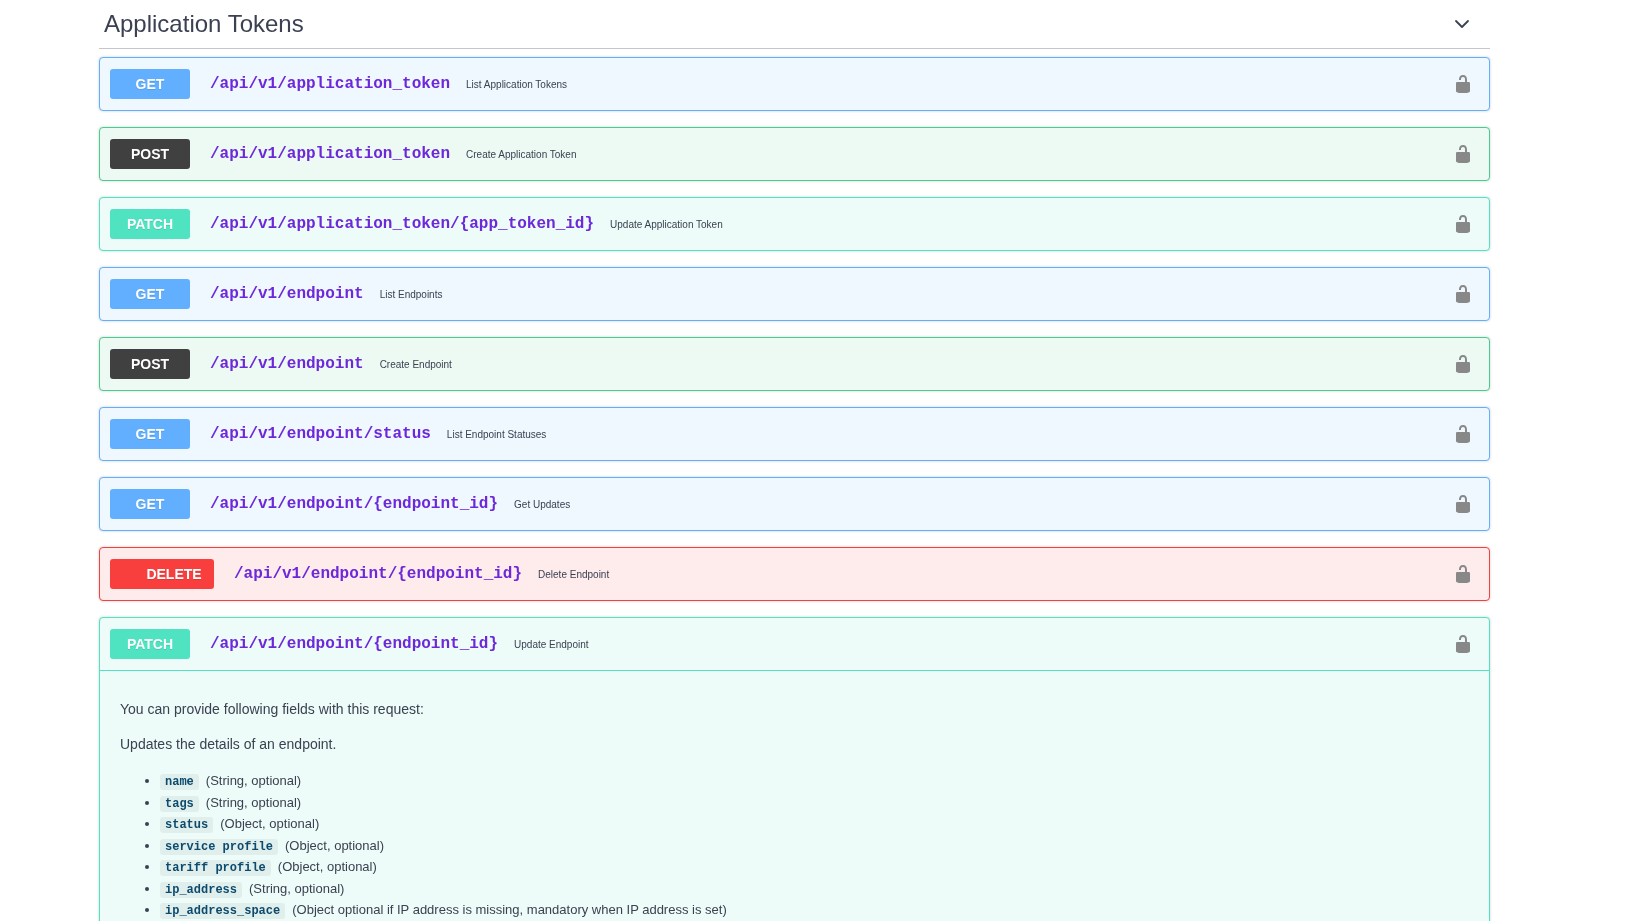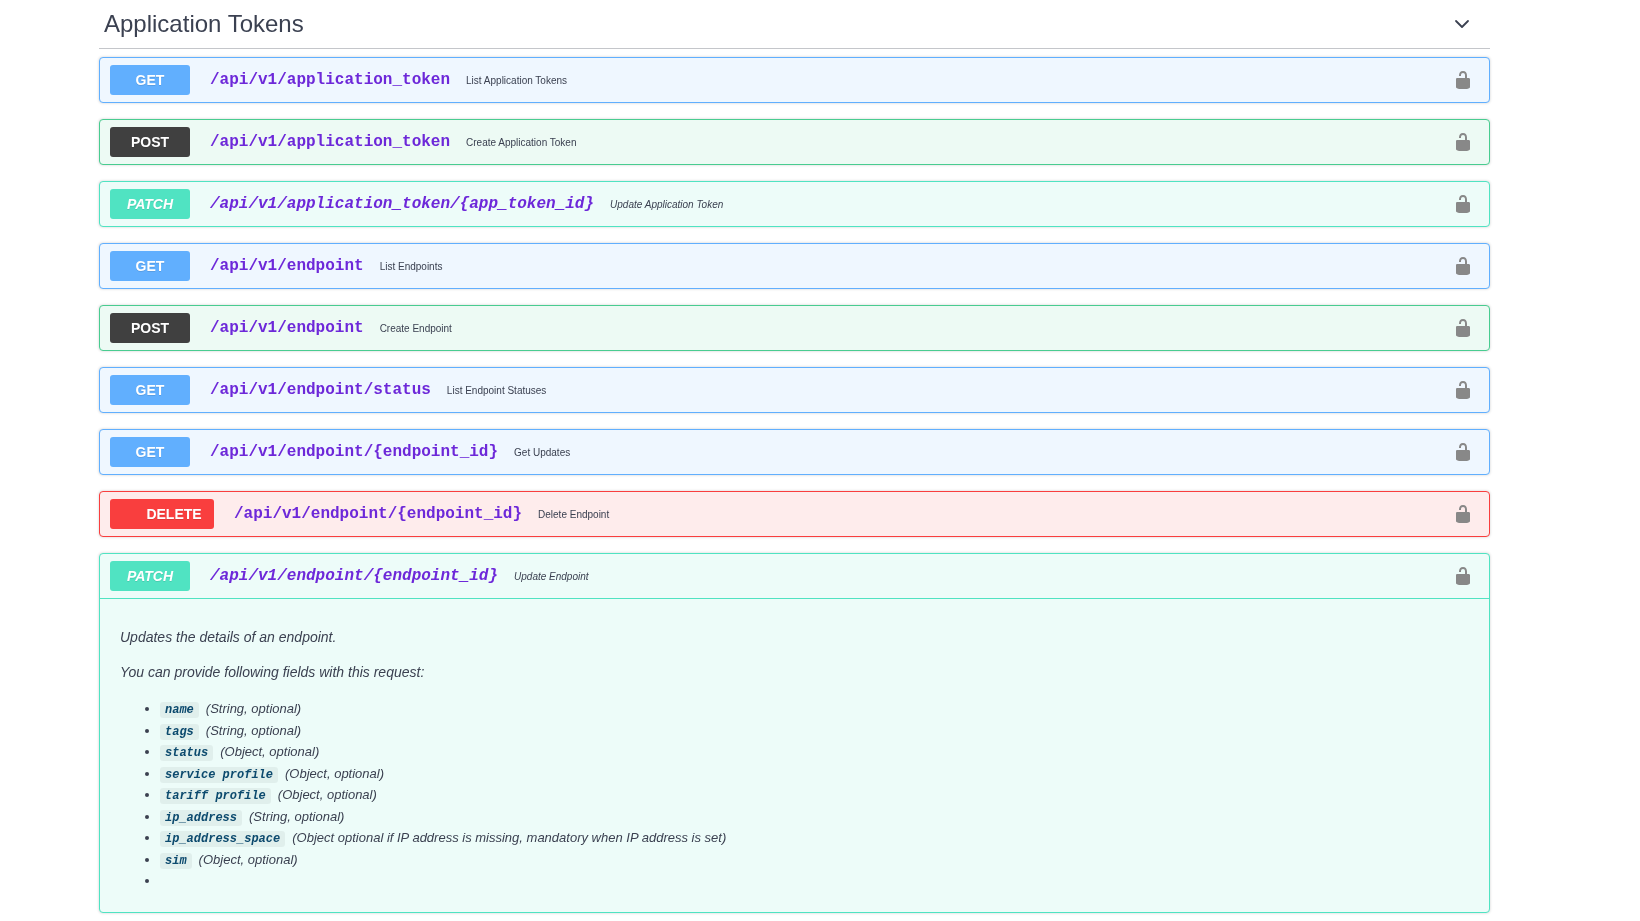--- a/index.html
+++ b/index.html
@@ -53,7 +53,7 @@
   .opblock .opblock-summary {
     display: flex;
     align-items: center;
-    height: 44px;
+    height: 52px;
     cursor: pointer;
   }
   .opblock.get    { background: #eff7ff; border-color: #61affe; }

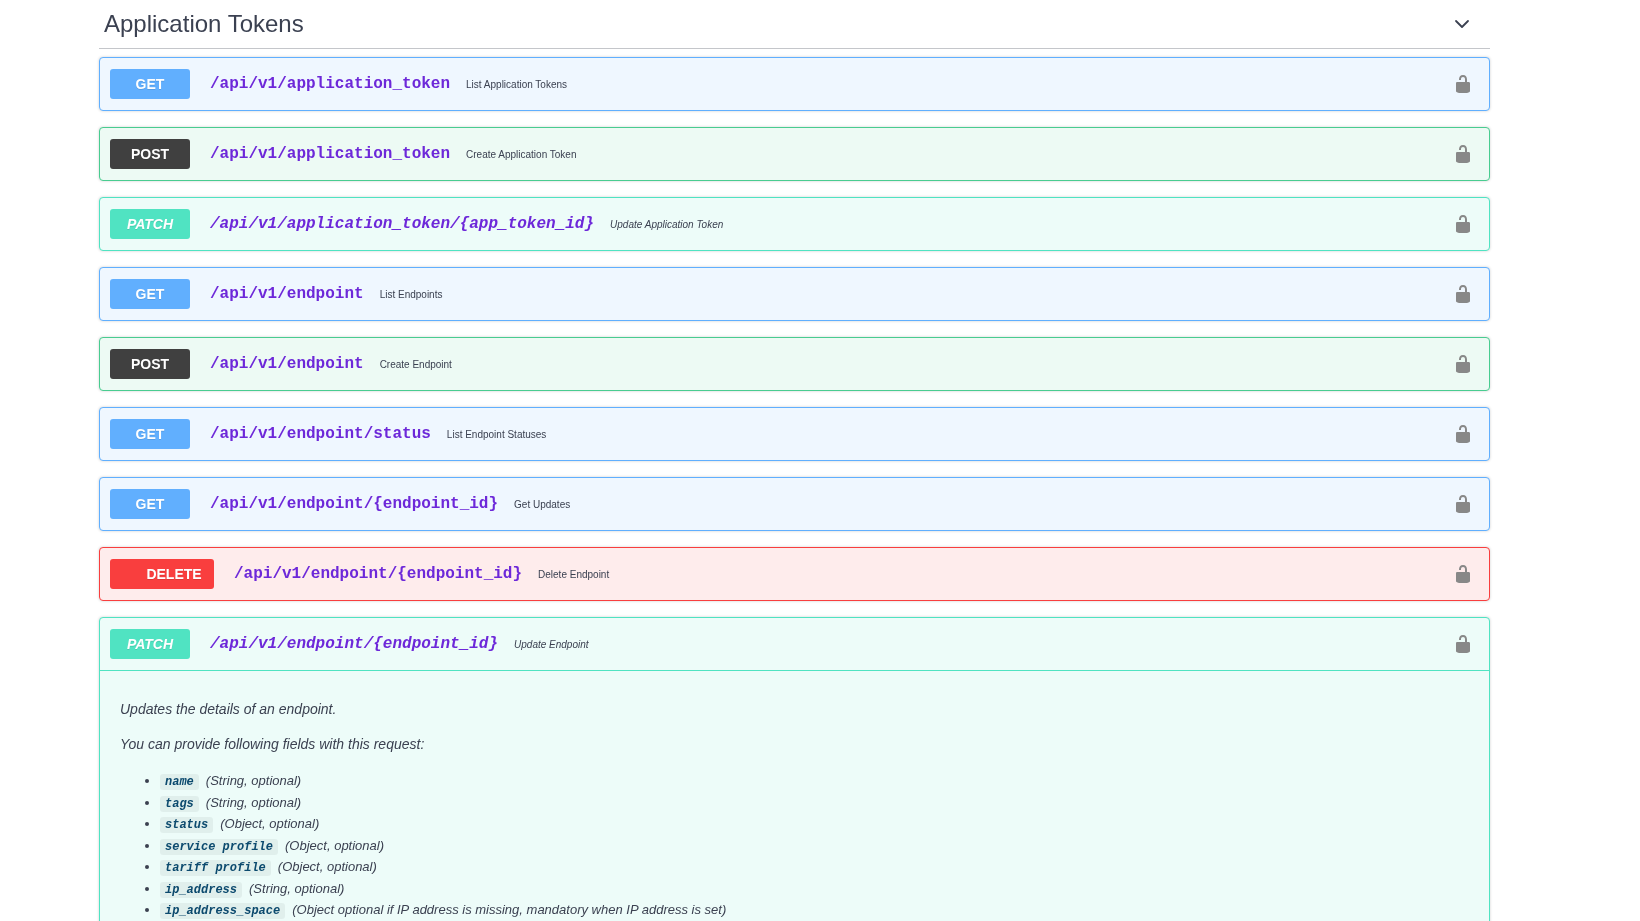--- a/index.html
+++ b/index.html
@@ -58,7 +58,7 @@
   }
   .opblock.get    { background: #eff7ff; border-color: #61affe; }
   .opblock.post   { background: #edfaf4; border-color: #49cc90; }
-  .opblock.patch  { background: #edfcf9; border-color: #50e3c2; font-style: italic; }
+  .opblock.patch  { background: #edfcf9; border-color: #50e3c2; }
   .opblock.delete { background: #feecec; border-color: #f93e3e; }
   .opblock.is-open.patch .opblock-summary { border-bottom: 1px solid #50e3c2; }
 

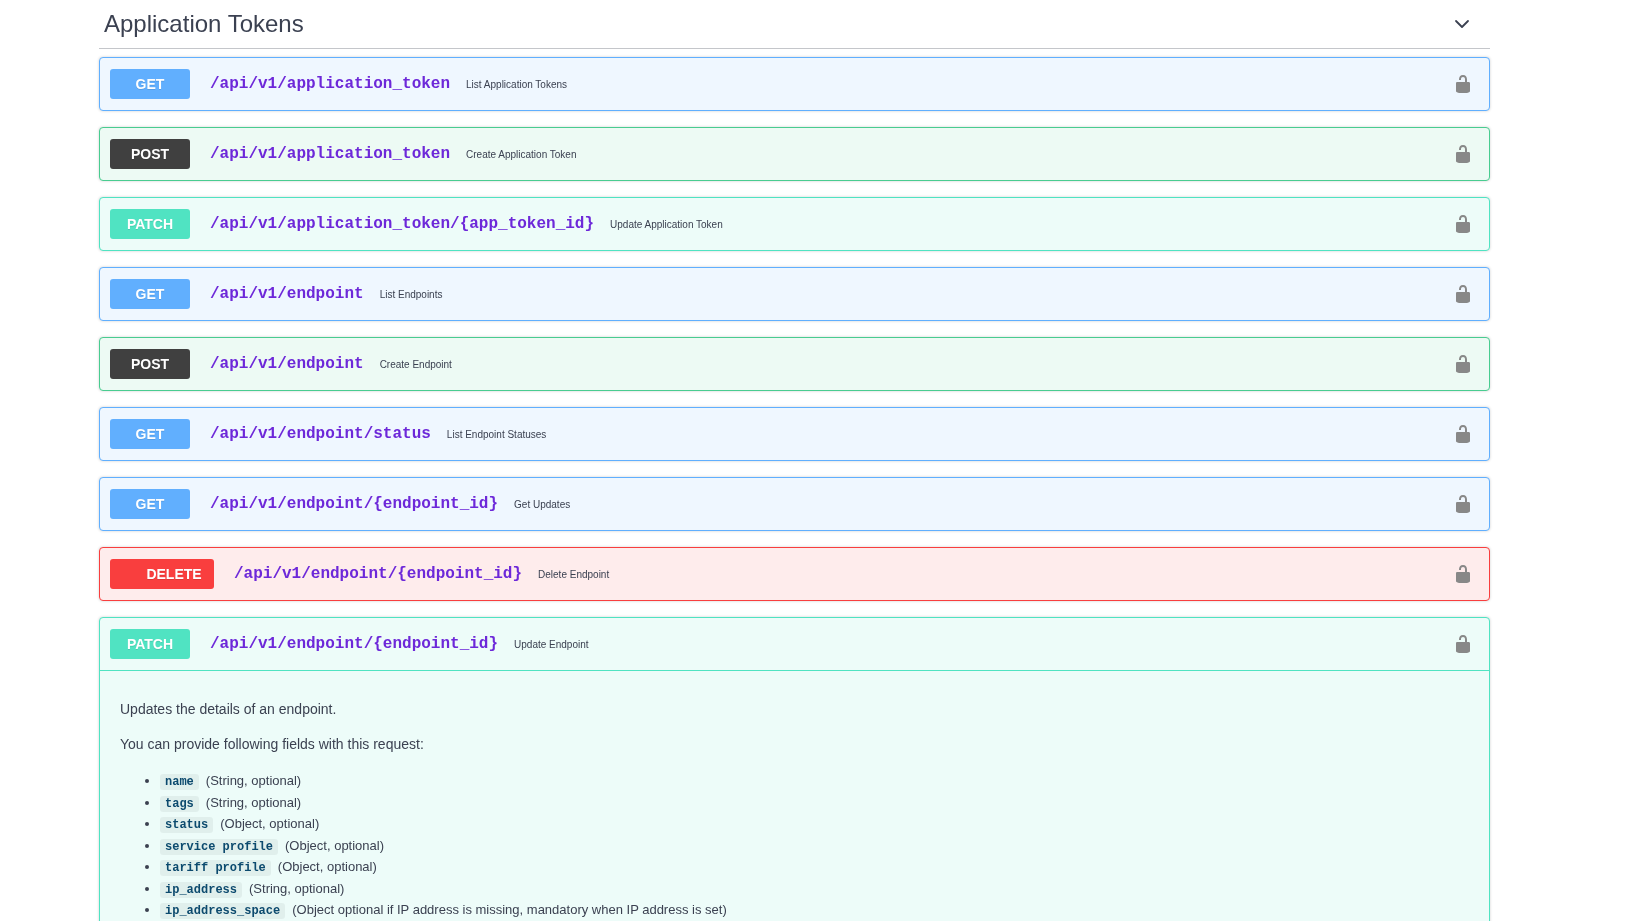--- a/index.html
+++ b/index.html
@@ -271,8 +271,8 @@
       </div>
 
       <div class="opblock-body">
+        <p>You can provide following fields with this request:</p>
         <p>Updates the details of an endpoint.</p>
-        <p>You can provide following fields with this request:</p>
         <ul>
           <li><code>name</code><span class="field-note">(String, optional)</span></li>
           <li><code>tags</code><span class="field-note">(String, optional)</span></li>

